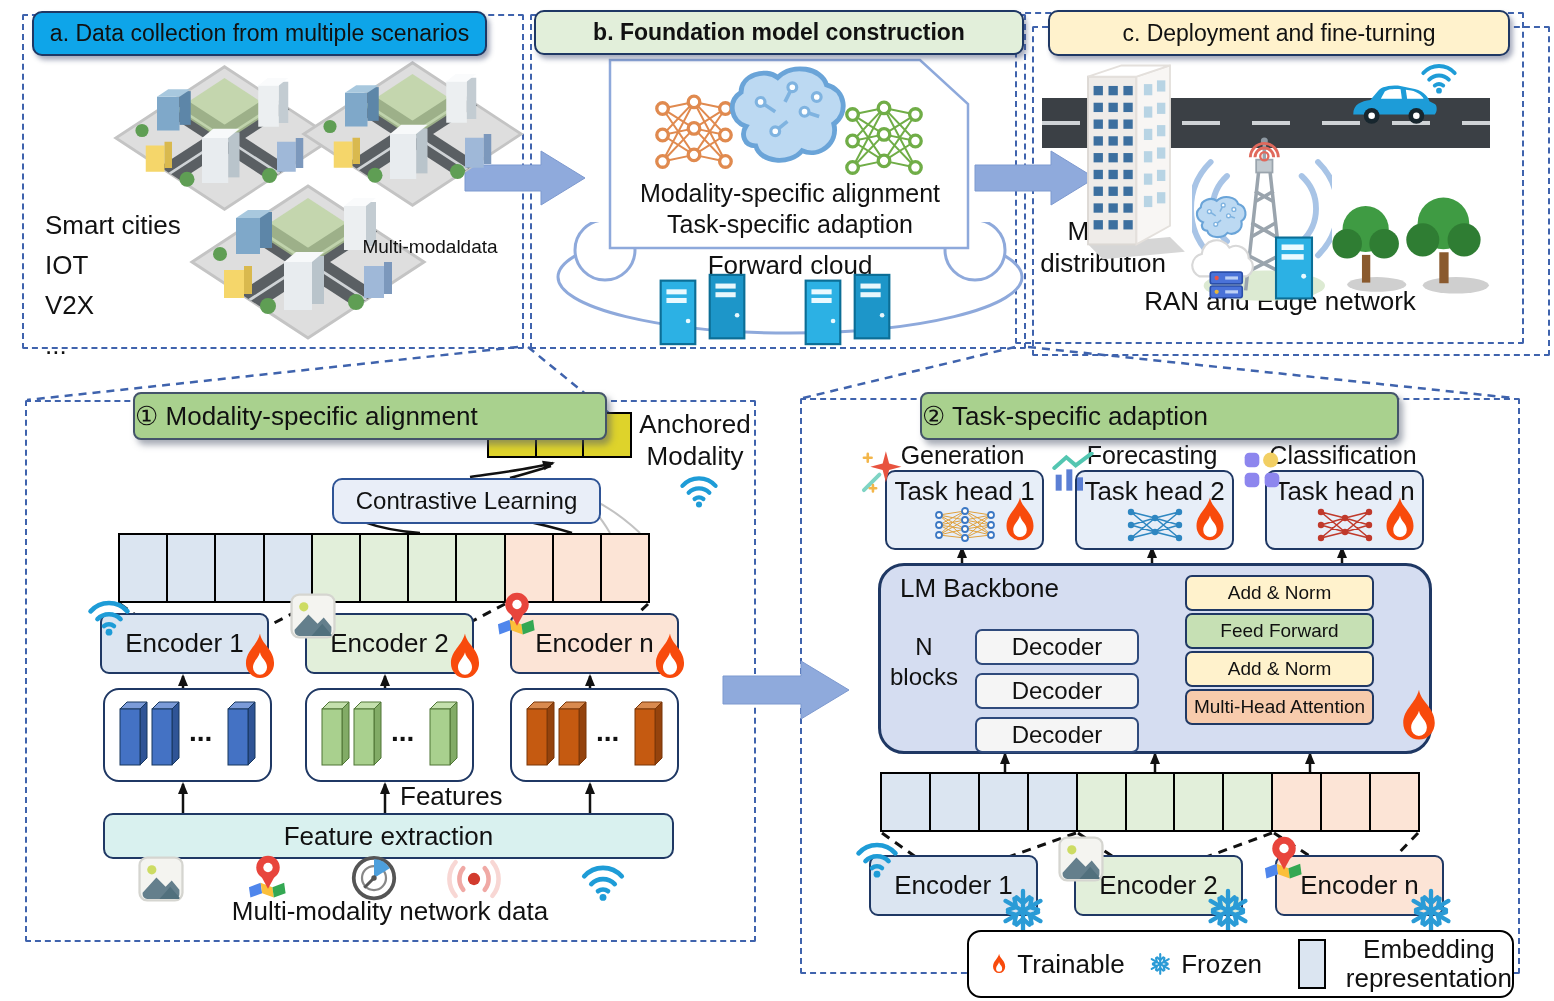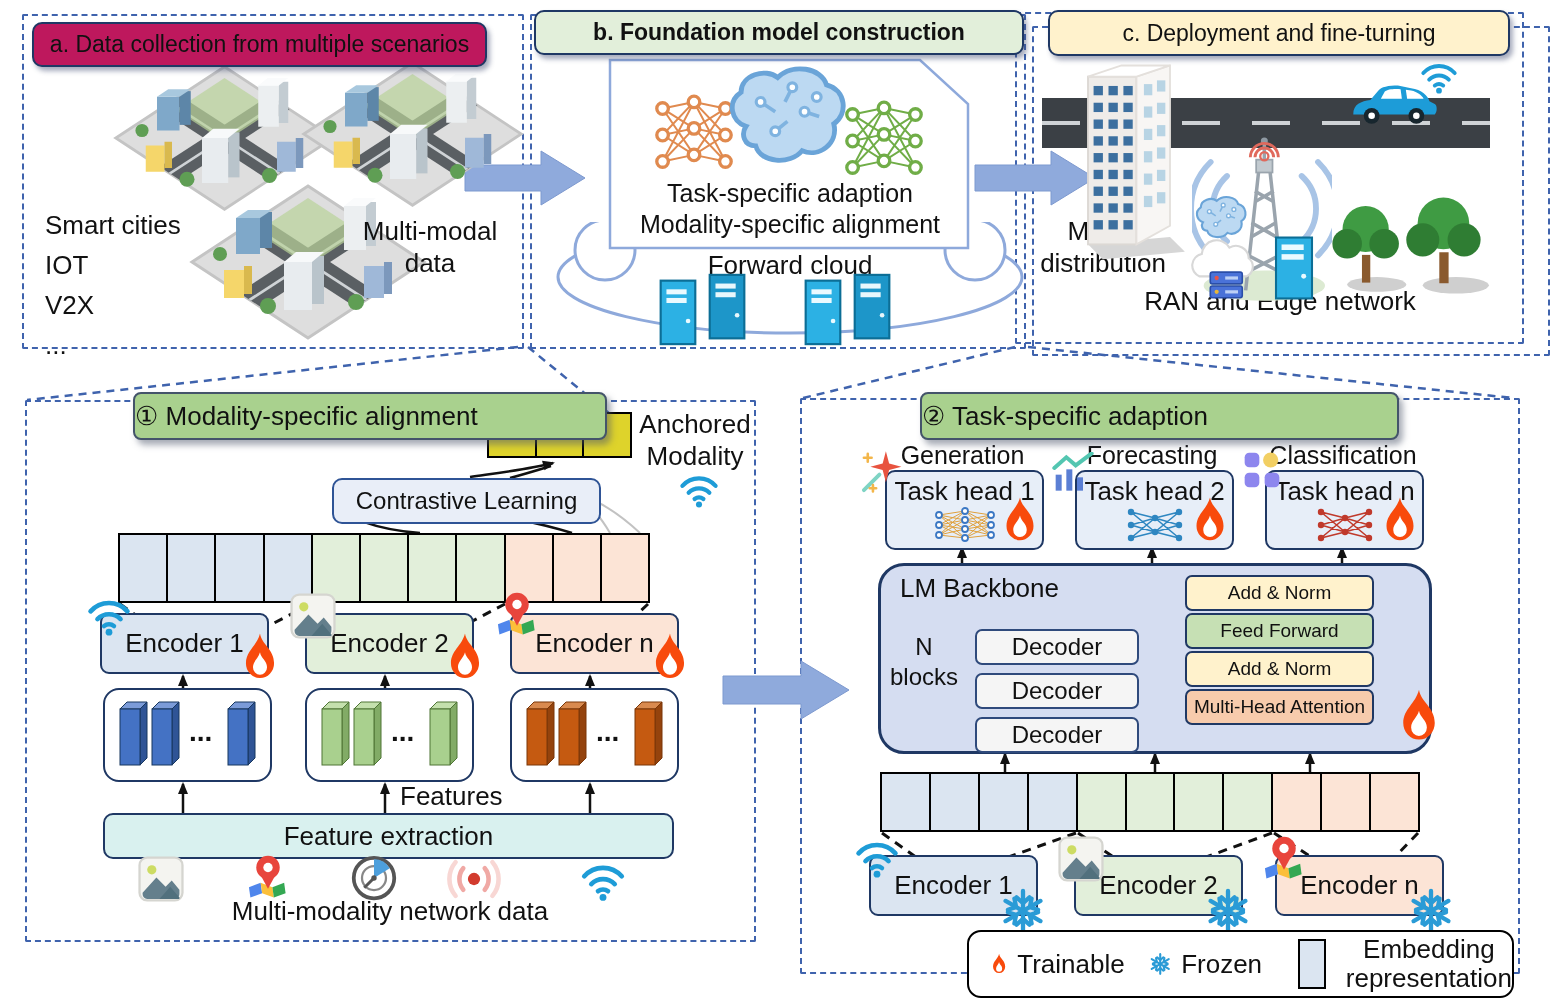--- a/index.html
+++ b/index.html
@@ -455,7 +455,7 @@
     </g>
   </svg>
 
-  <div class="hdr" style="left:32px;top:22px;width:451px;height:41px;background:#be185d;text-align:center;">
+  <div class="hdr" style="left:32px;top:11px;width:451px;height:41px;background:#0ea5e9;text-align:center;">
     <span>a. Data collection from multiple scenarios</span>
   </div>
   <svg class="icon under" style="left:112px;top:62px;" width="225" height="152">

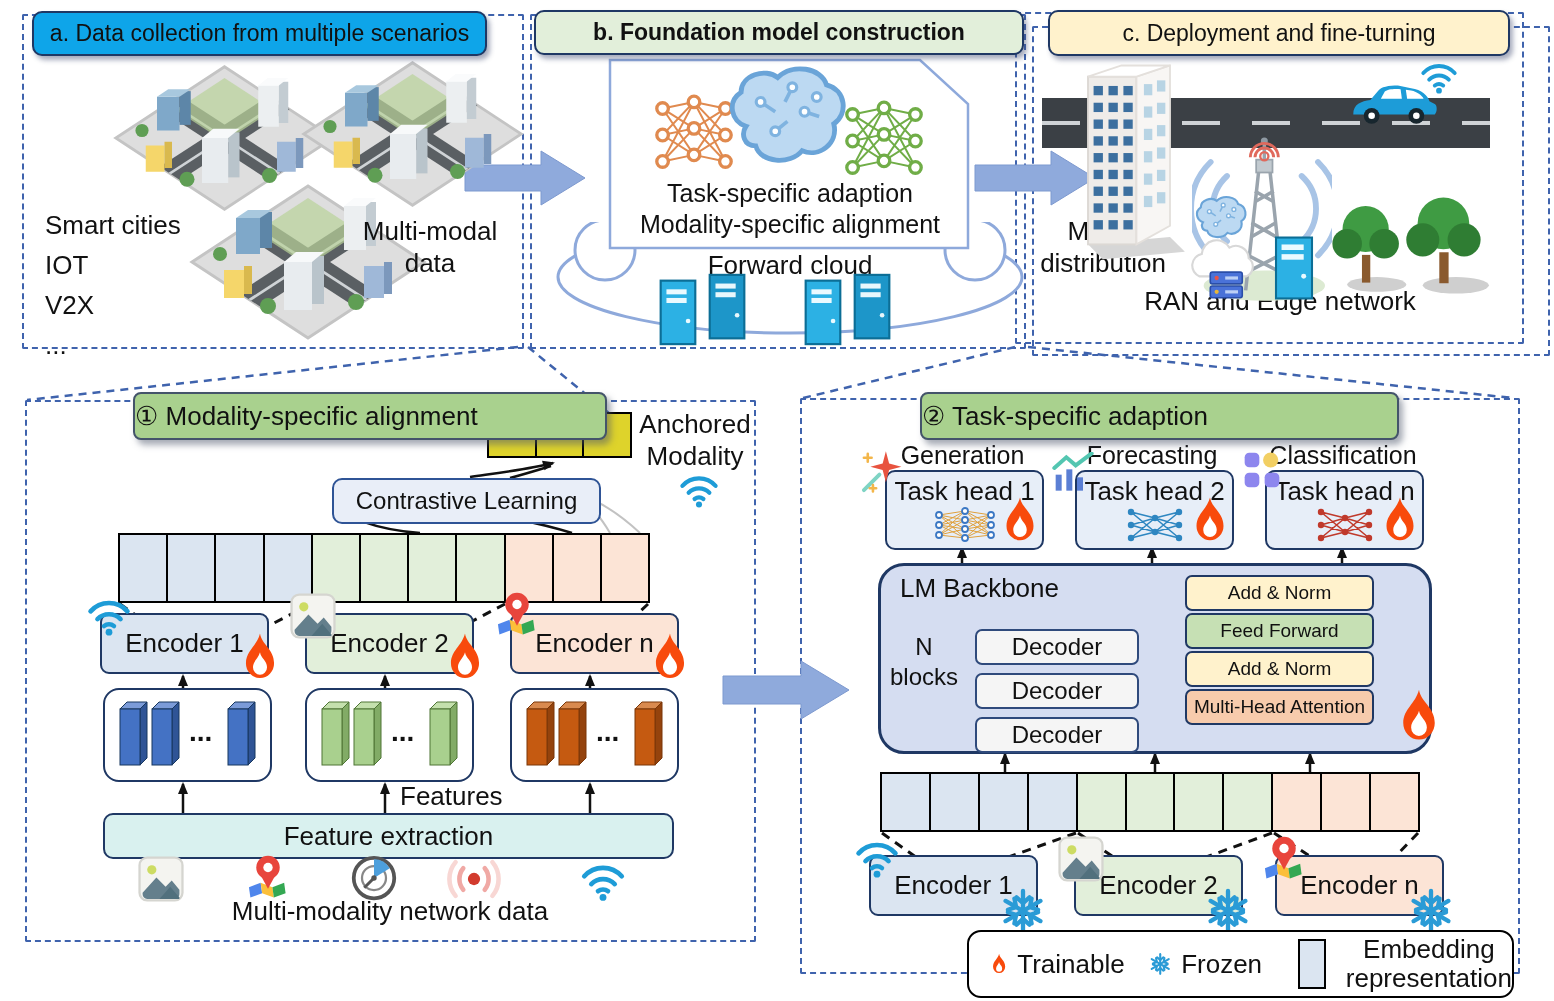--- a/index.html
+++ b/index.html
@@ -501,8 +501,8 @@
       <use href="#sym-brain"></use>
     </svg>
   <div class="txt ctr" style="left:620px;top:178px;width:340px;height:62px;font-size:25px;flex-direction:column;line-height:31px;">
+    <span>Modality-specific alignment</span>
     <span>Task-specific adaption</span>
-    <span>Modality-specific alignment</span>
   </div>
   <div class="txt ctr" style="left:690px;top:250px;width:200px;height:30px;font-size:26px;">
     <span>Forward cloud</span>

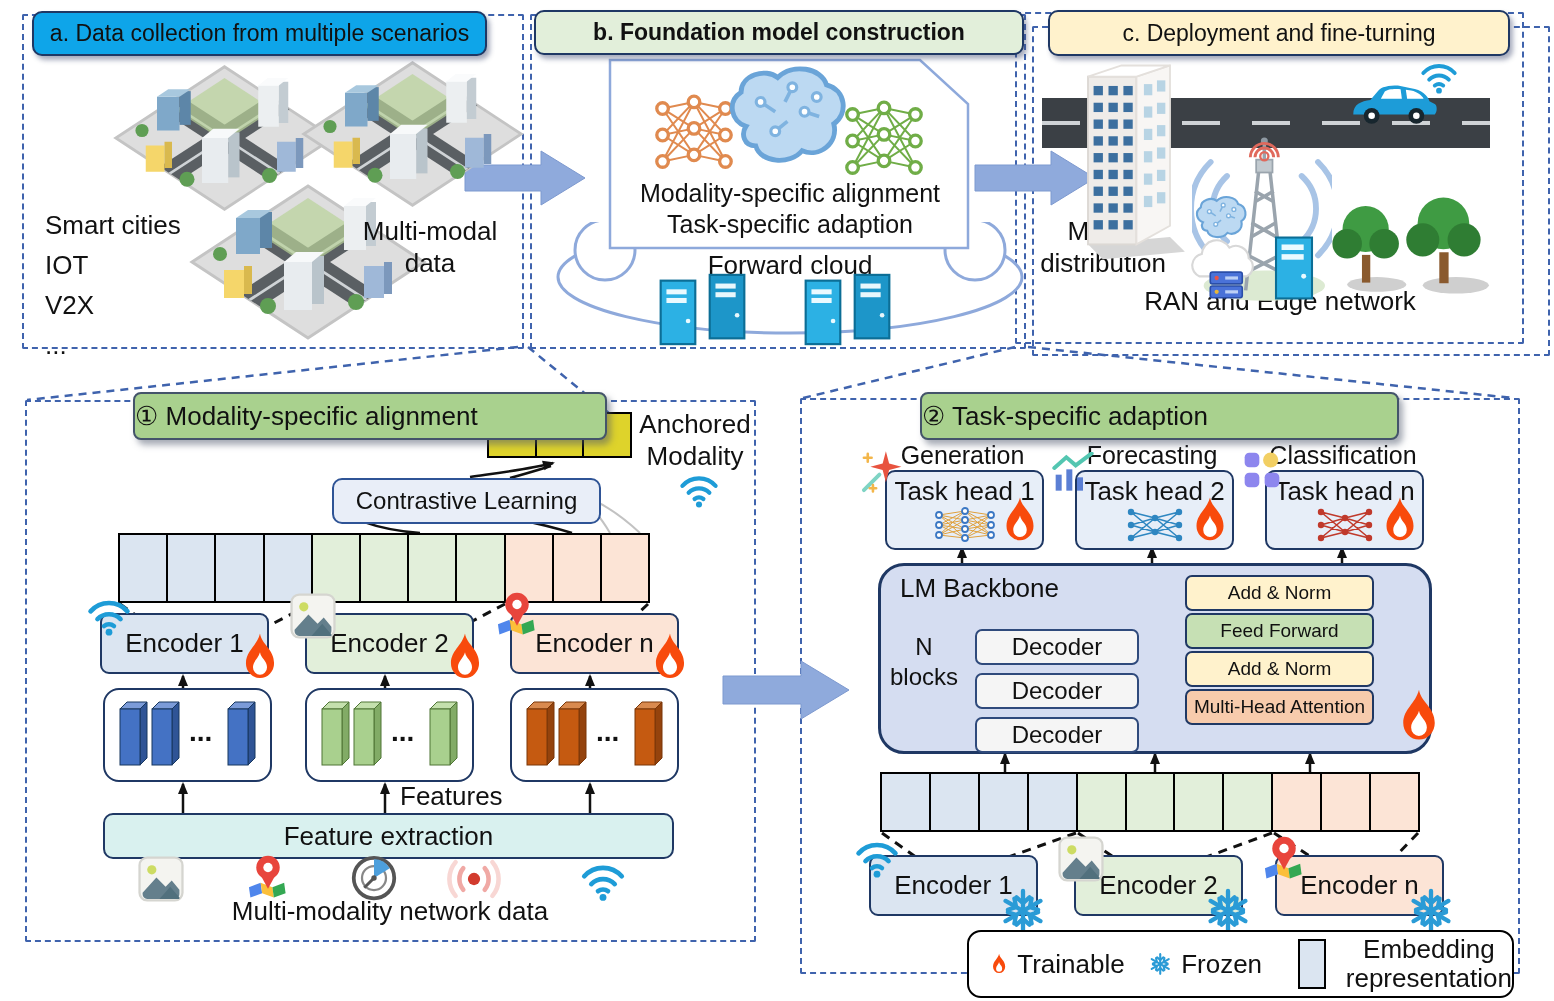--- a/index.html
+++ b/index.html
@@ -473,7 +473,7 @@
     <div>V2X</div>
     <div>...</div>
   </div>
-  <div class="txt ctr" style="left:355px;top:212px;width:150px;height:70px;font-size:26px;flex-direction:column;">
+  <div class="txt ctr" style="left:355px;top:212px;width:150px;height:70px;font-size:19px;flex-direction:row;">
     <span>Multi-modal</span>
     <span>data</span>
   </div>

